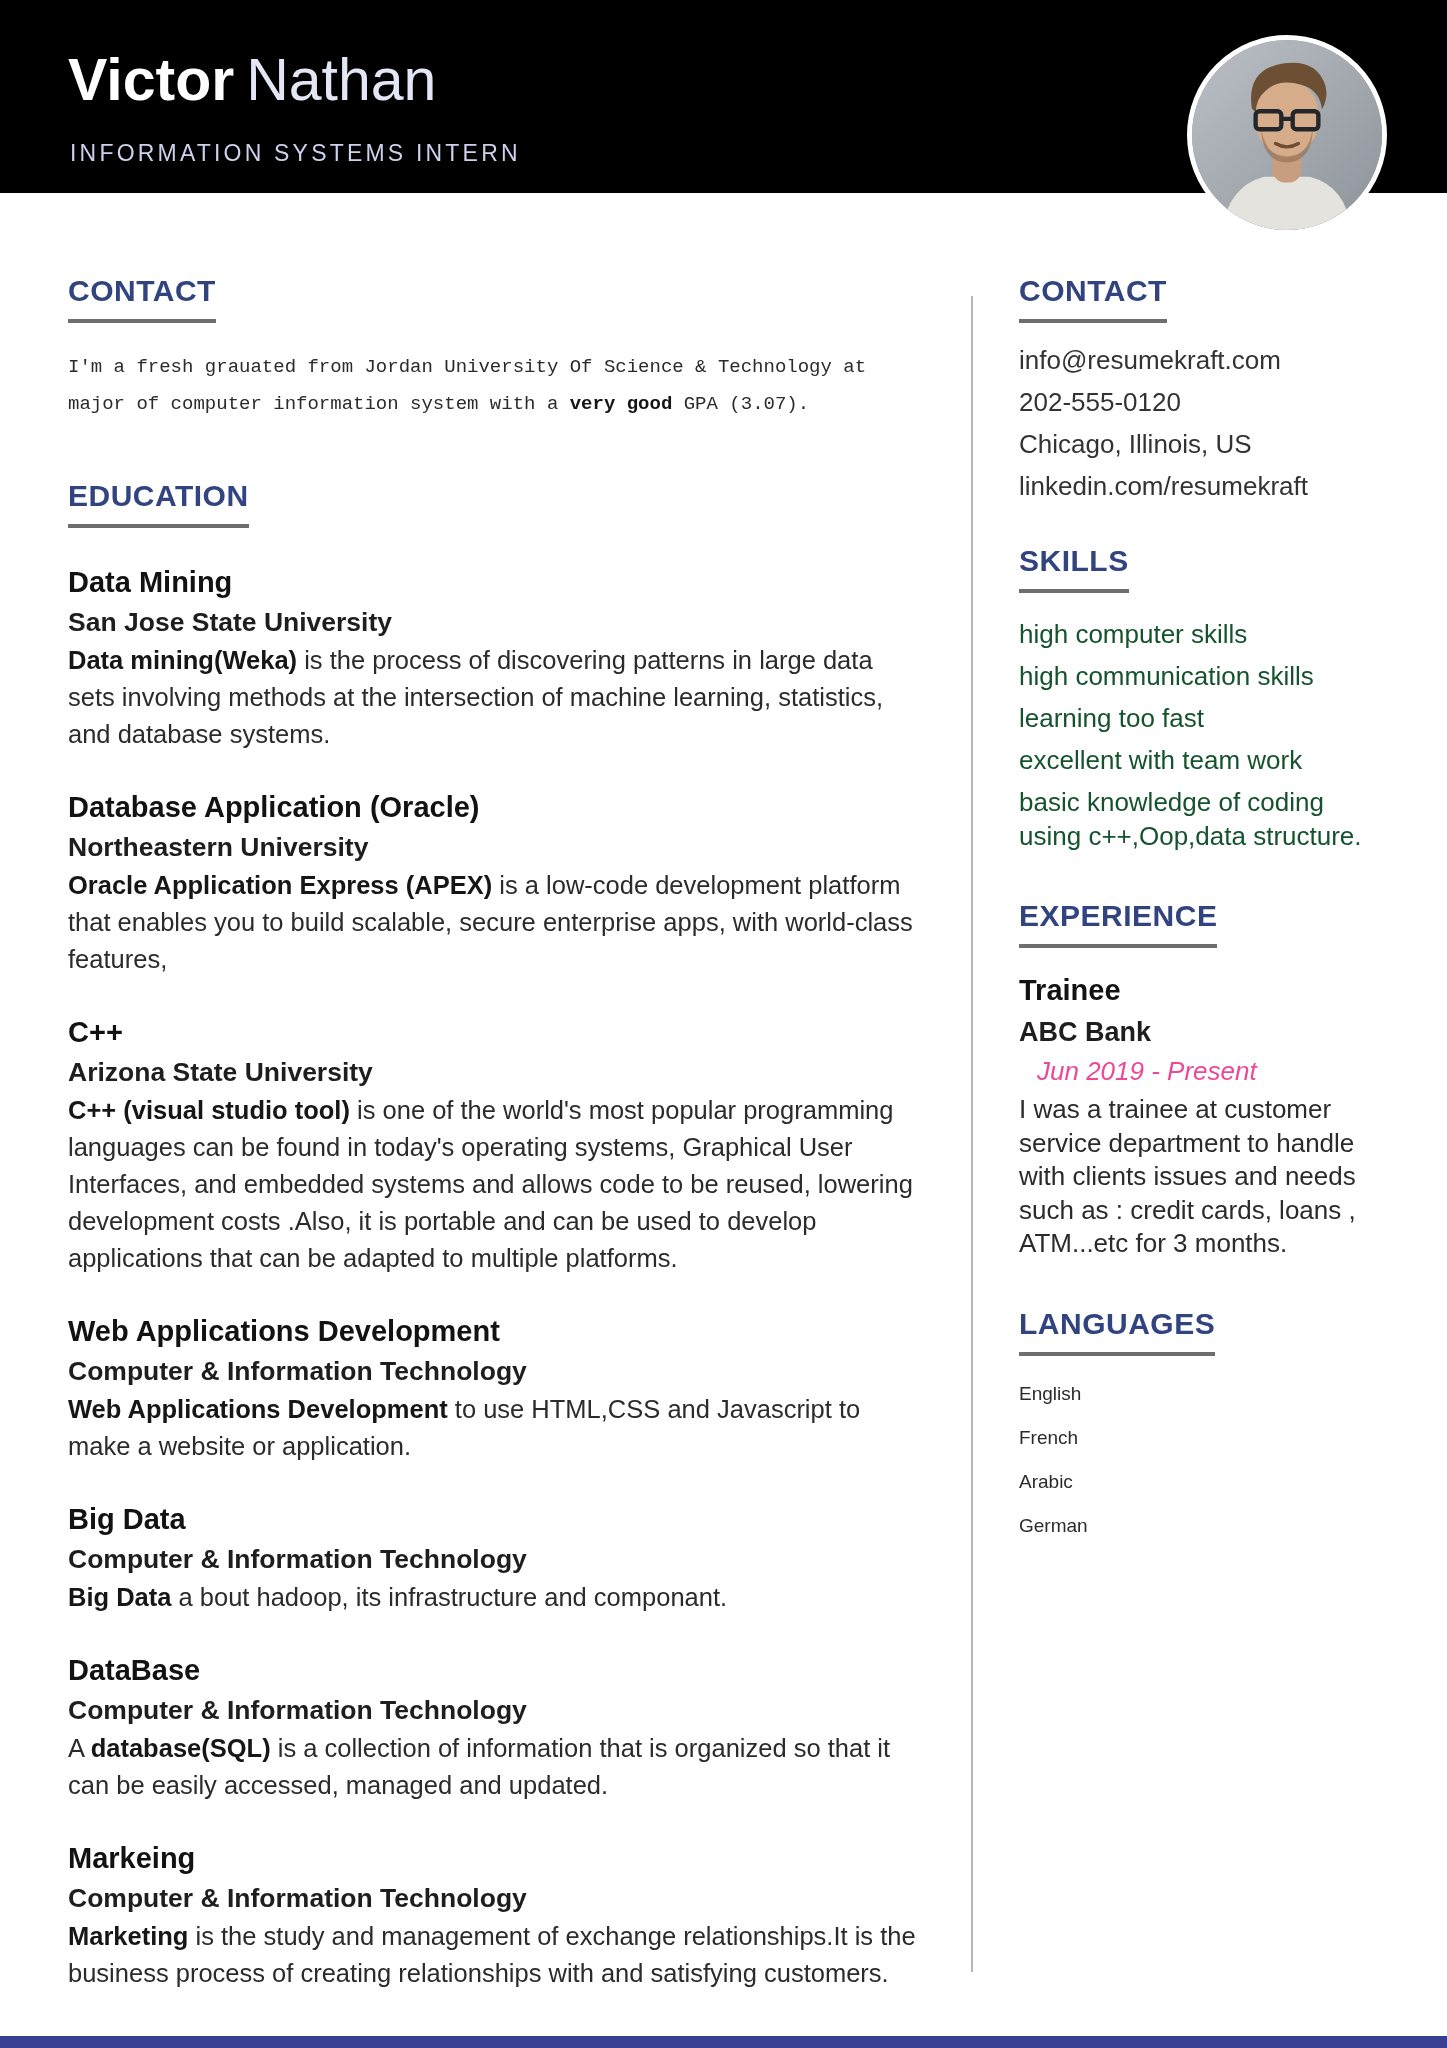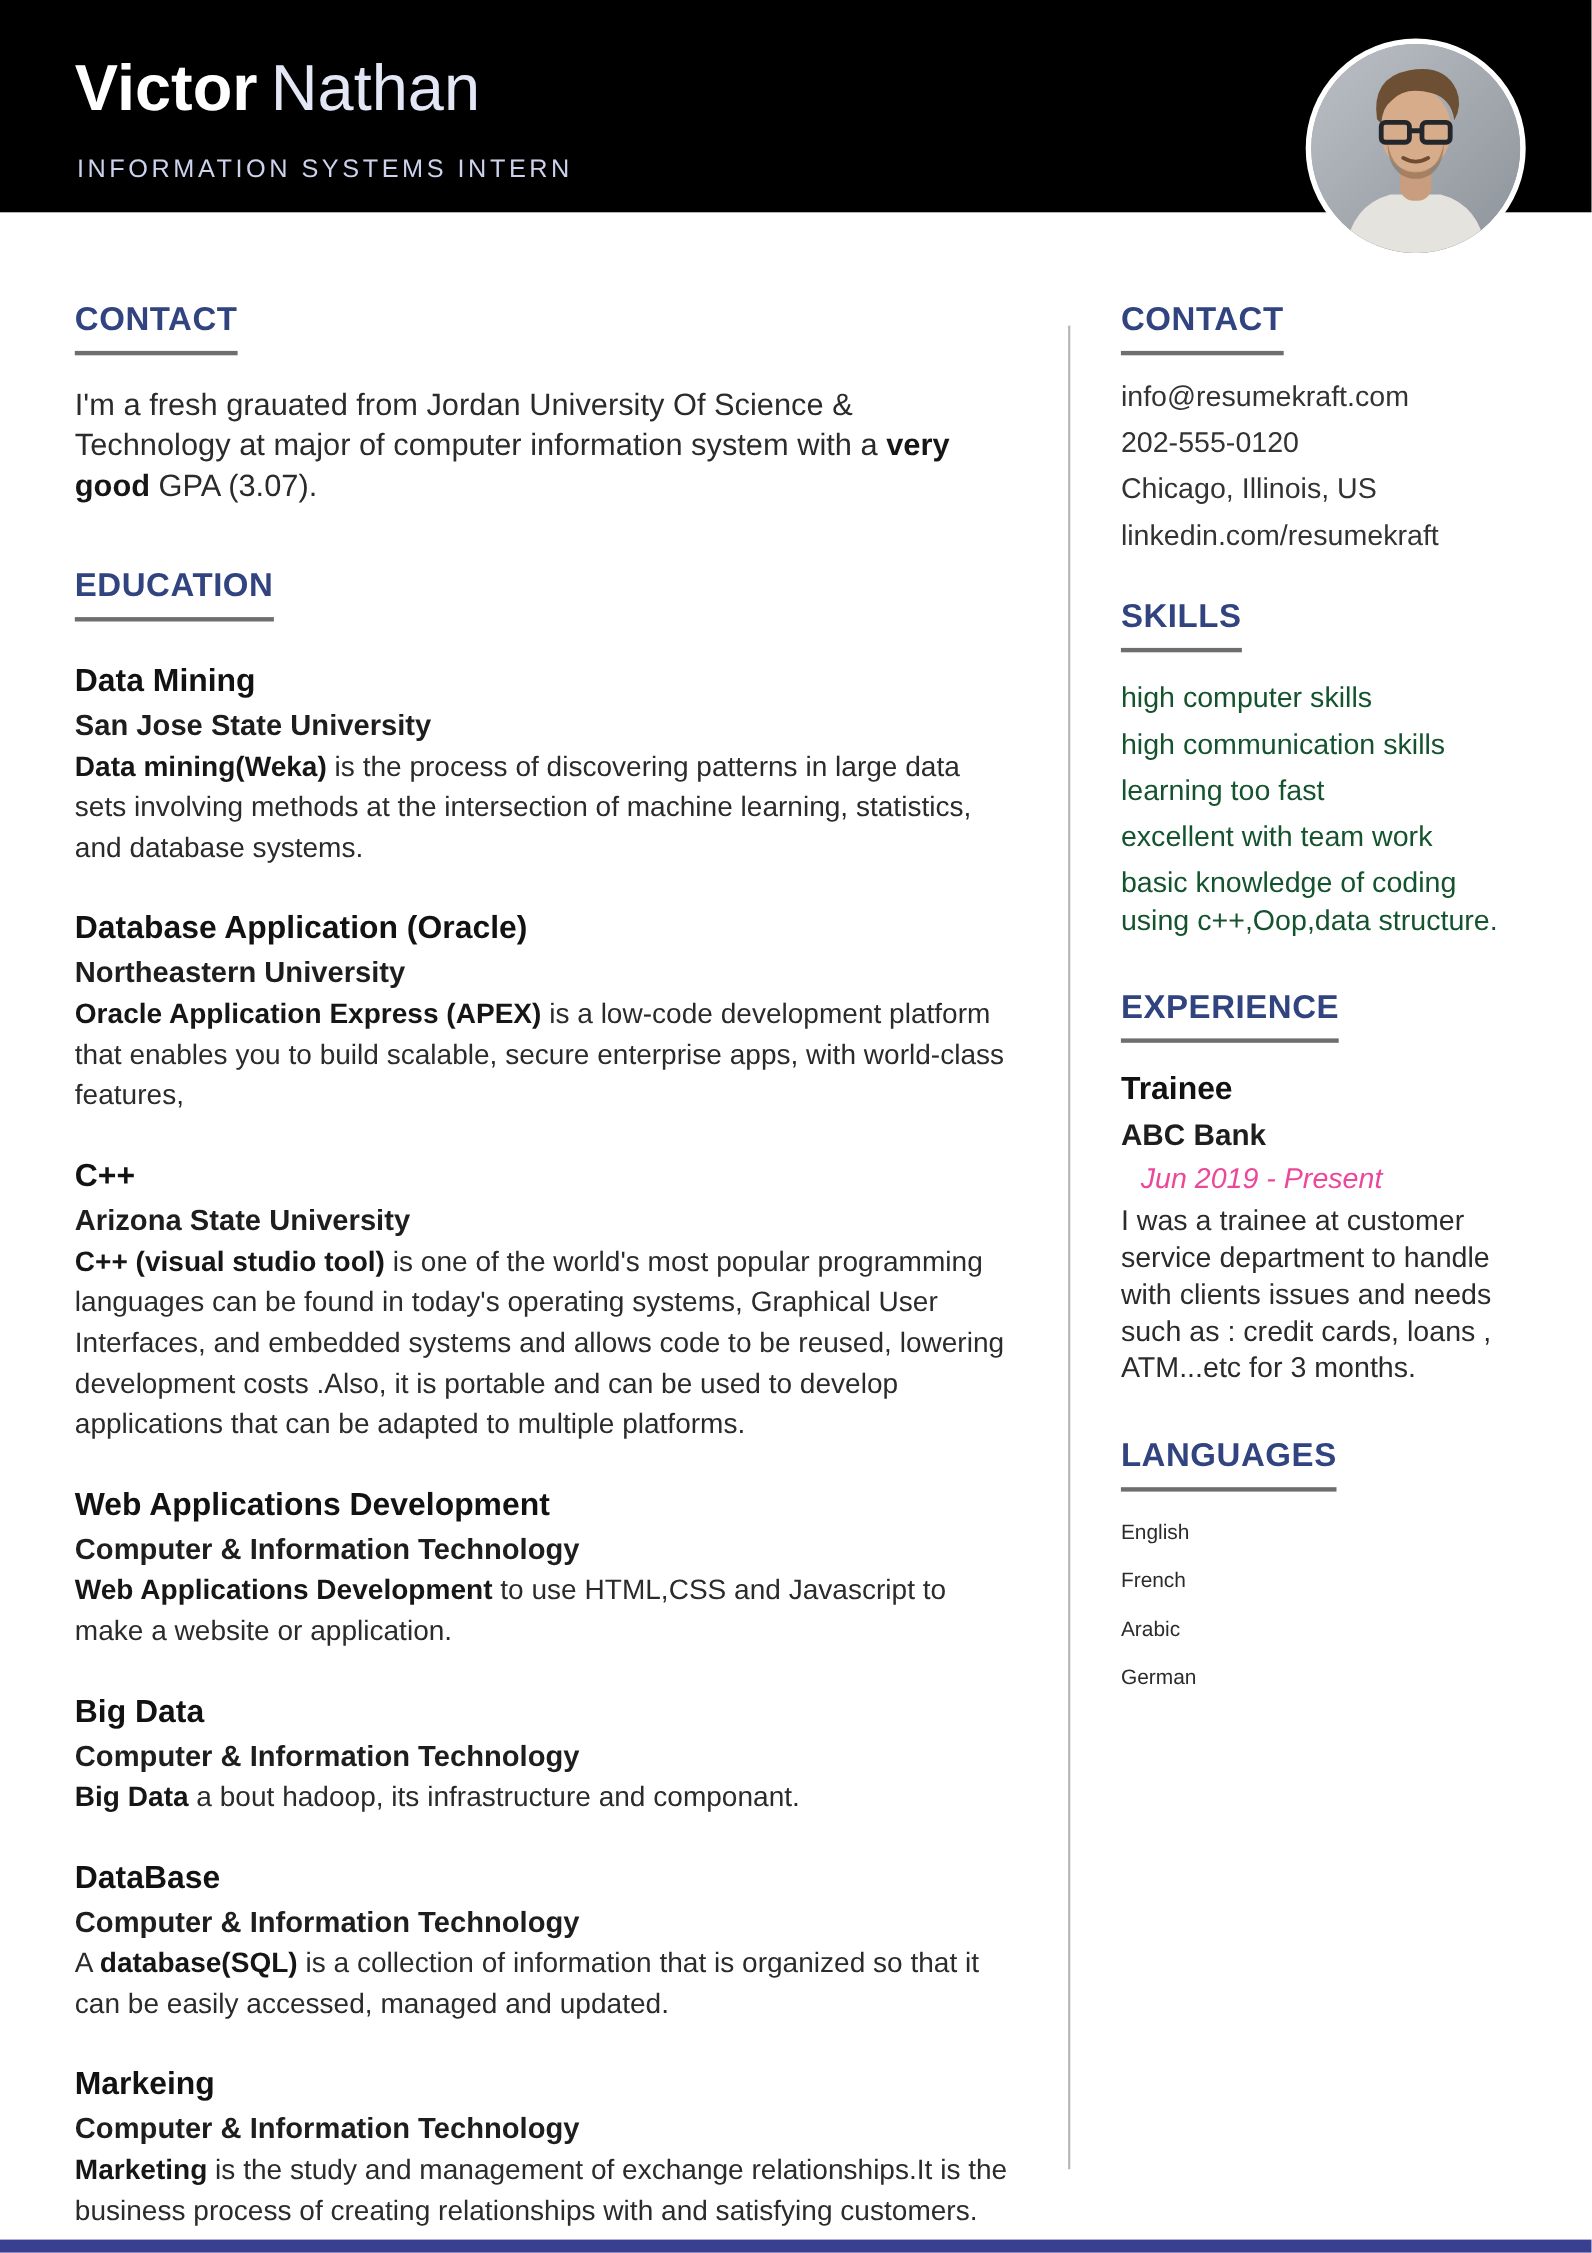--- a/index.html
+++ b/index.html
@@ -33,7 +33,7 @@
   .b{font-weight:700;color:#161616;}
 
   
-  .summary-text{margin:26px 0 0;font-size:28px;line-height:37px;color:#2b2b2b;}
+  .summary-text{margin:26px 0 0;font-size:19px;line-height:37px;color:#2b2b2b;font-family:Liberation Mono, monospace;}
   .edu-heading-wrap{margin-top:56px;}
   .edu-entry{margin-top:38px;}
   .entry-title{margin:0;font-size:29px;font-weight:700;color:#121212;}

